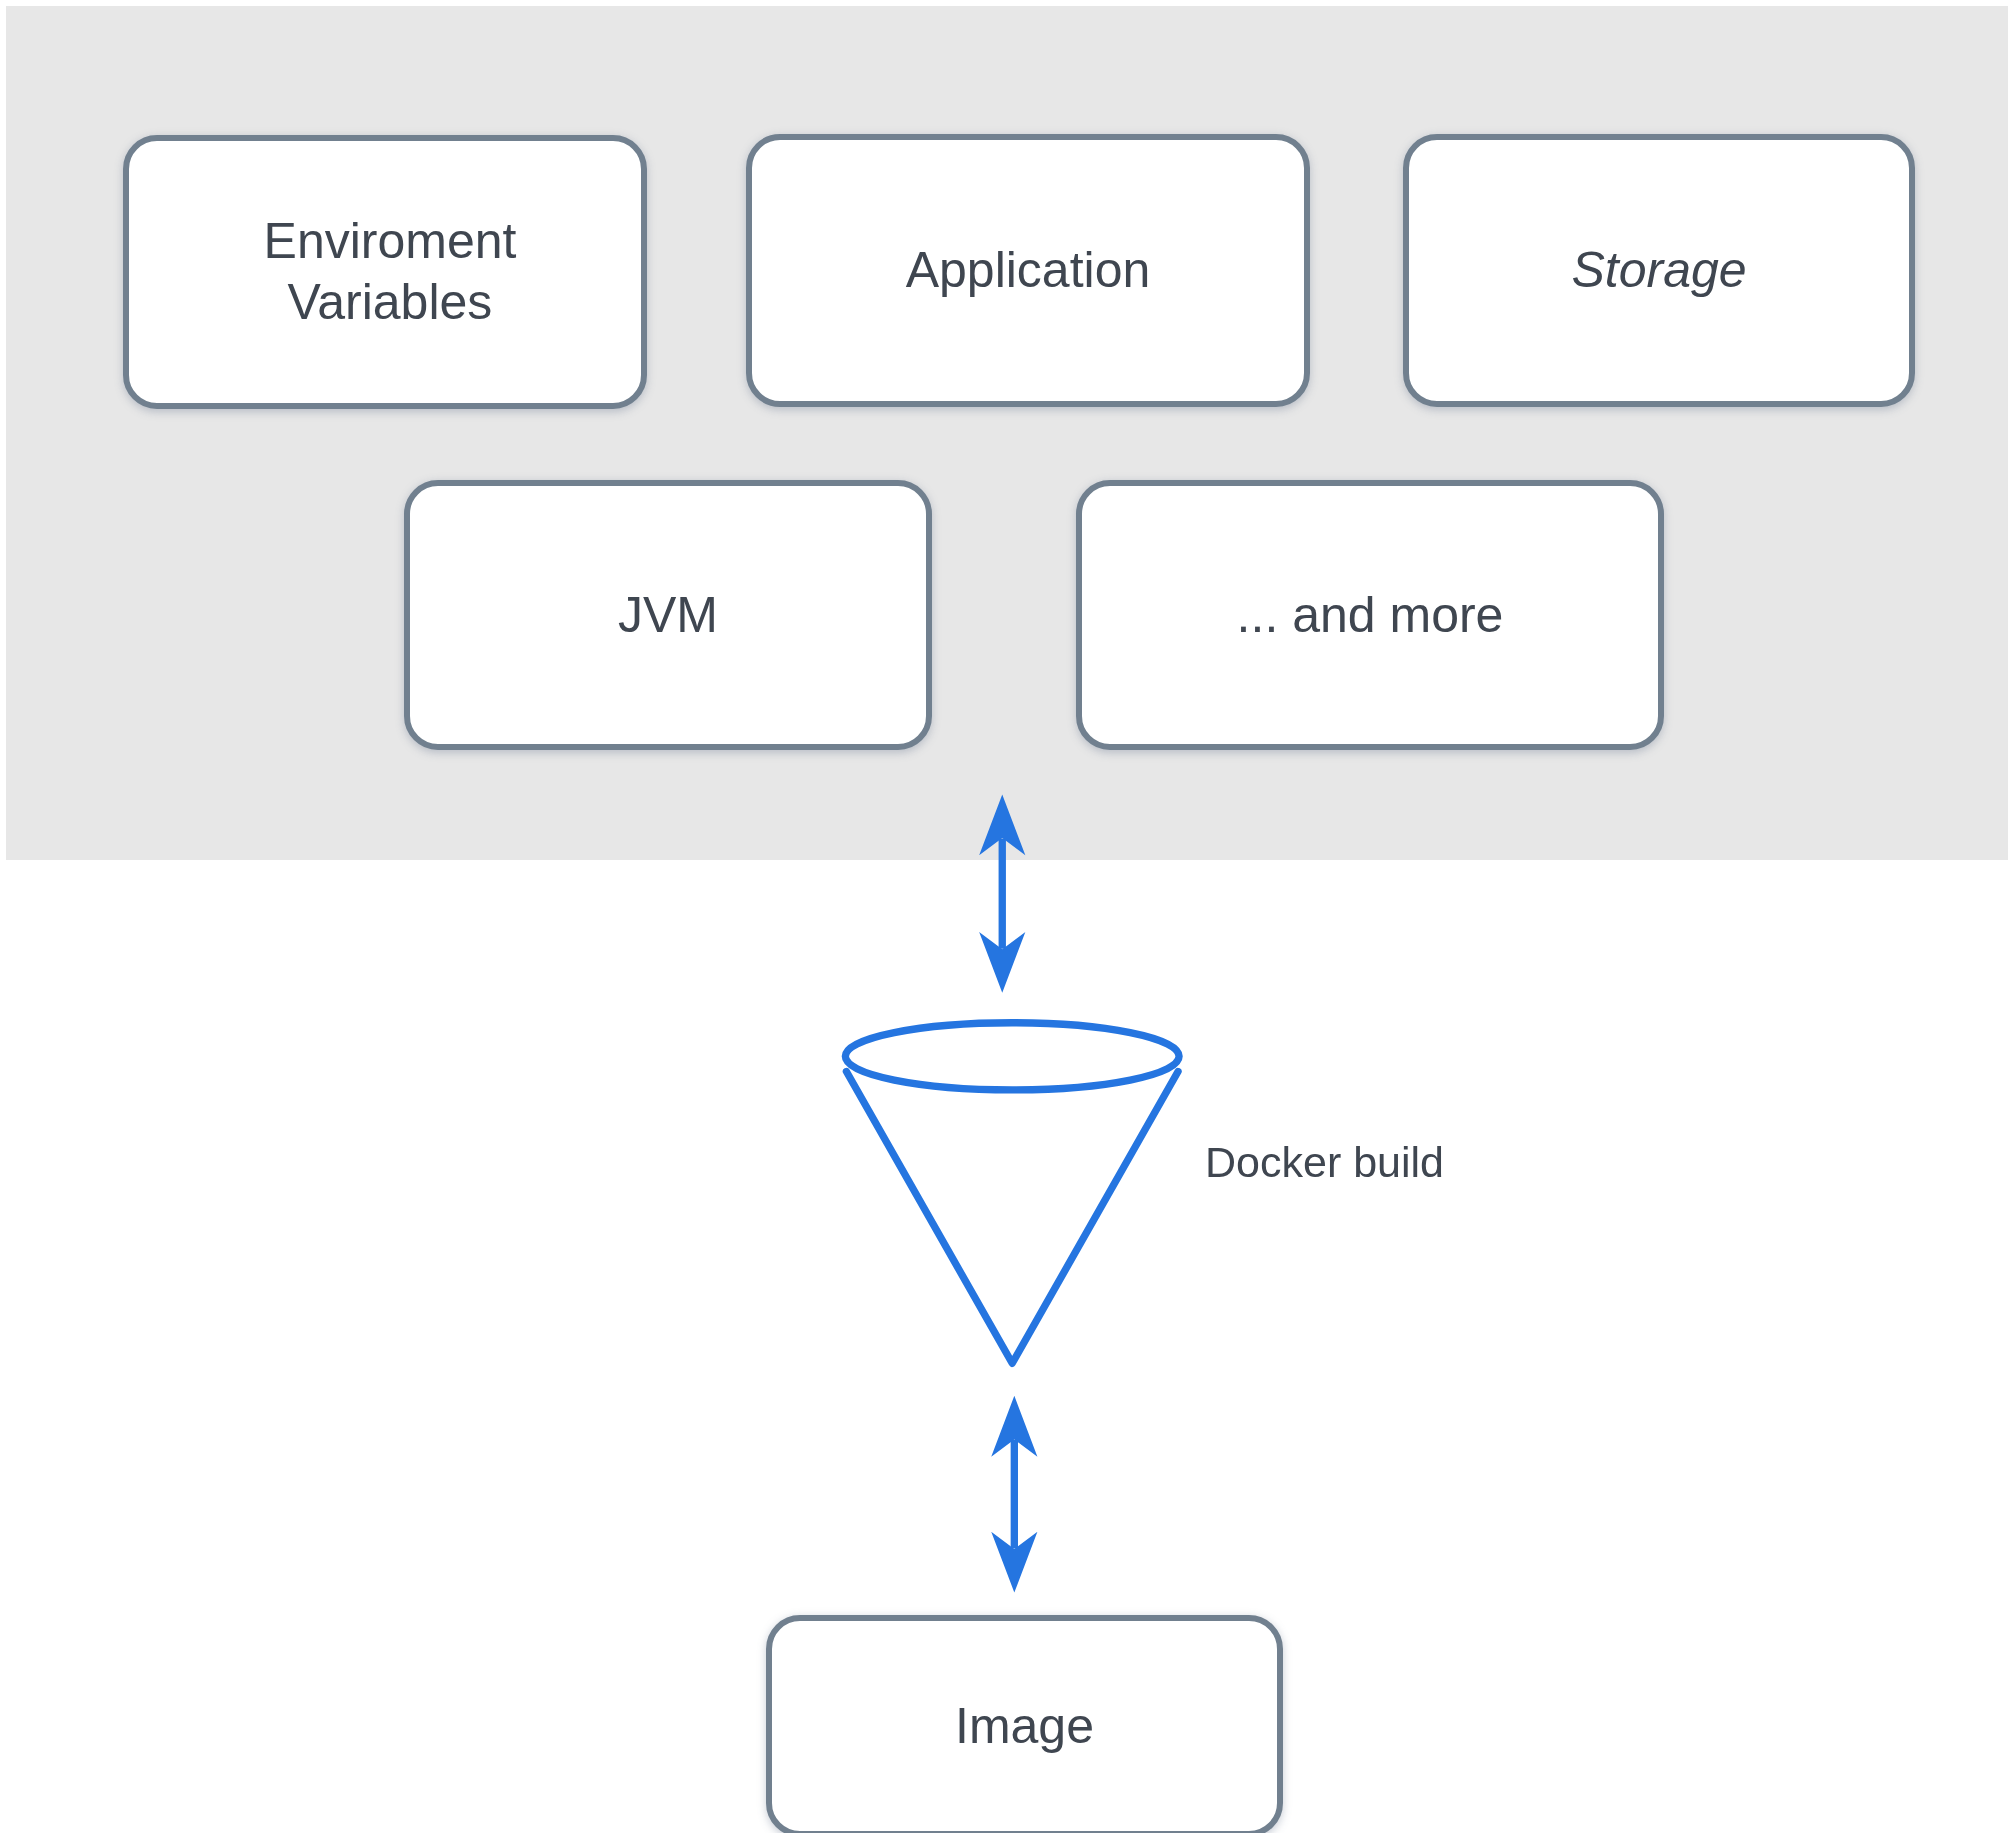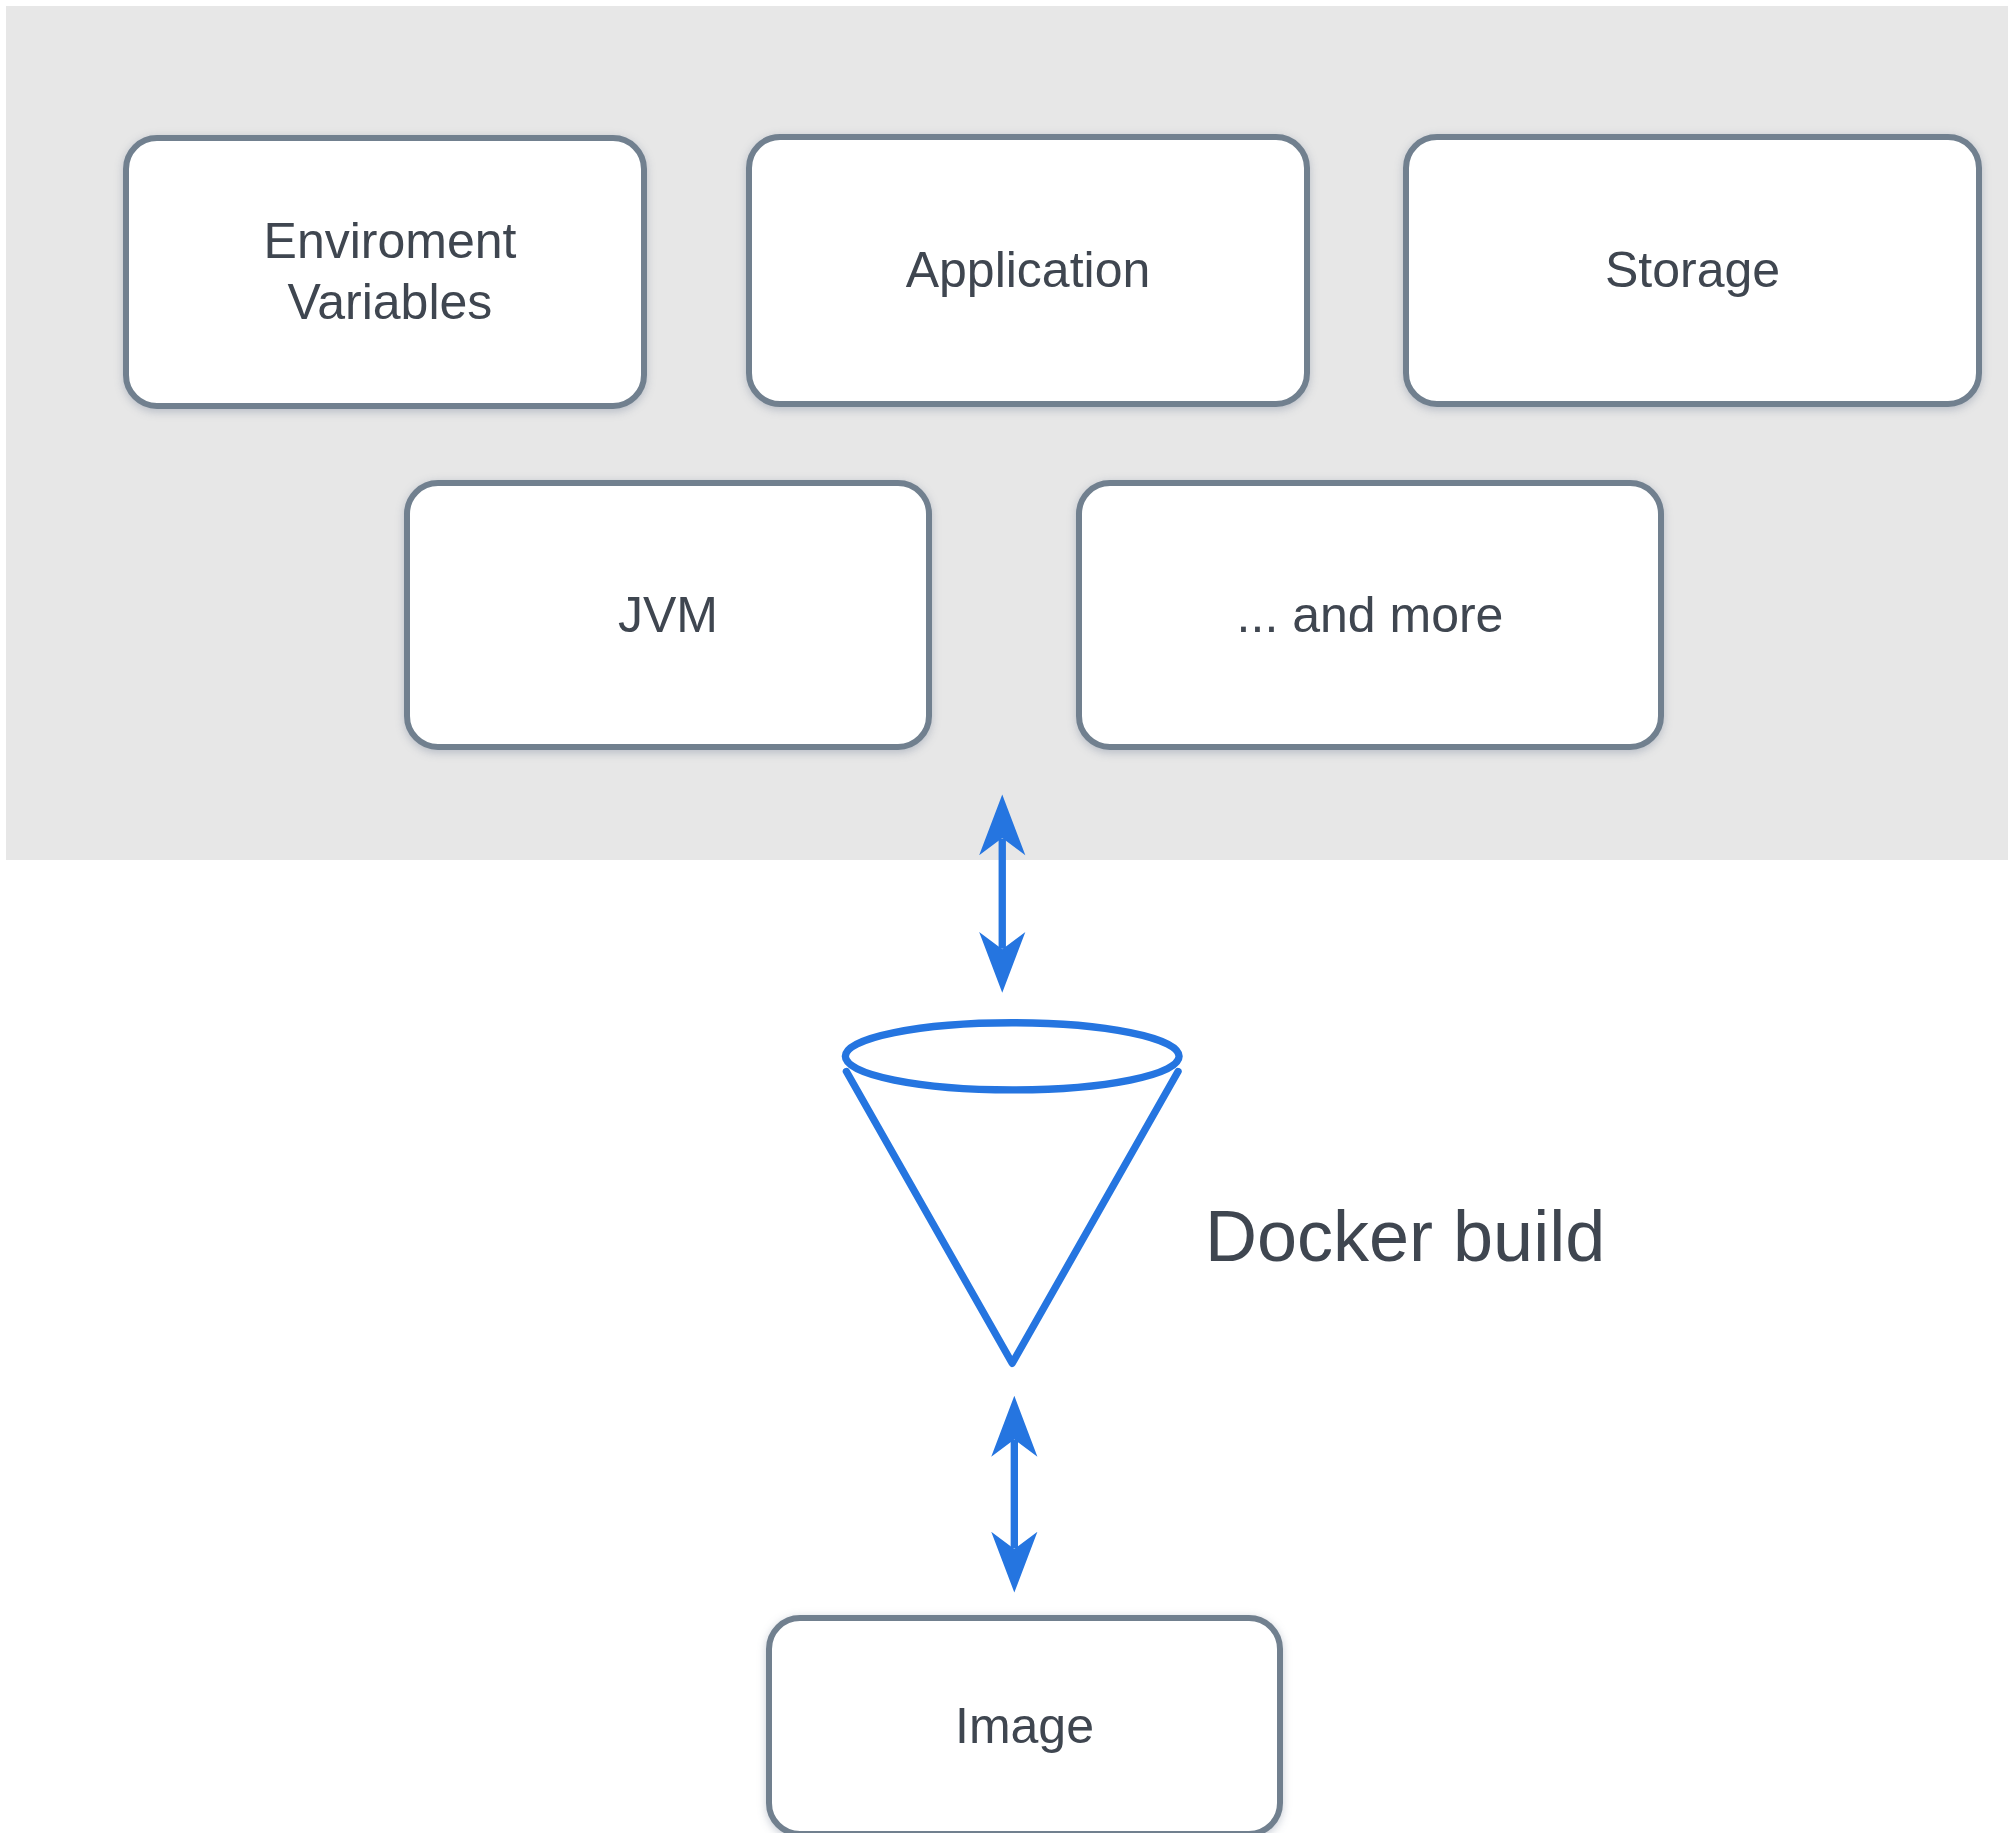--- a/index.html
+++ b/index.html
@@ -45,7 +45,7 @@
   }
   #node-env     { left: 123px;  top: 135px;  width: 524px;  height: 274px; padding-left: 10px; }
   #node-app     { left: 746px; top: 134px;  width: 564px;  height: 273px; }
-  #node-storage { left: 1403px; top: 134px;  width: 579px;  height: 273px; }
+  #node-storage { left: 1403px; top: 134px;  width: 512px;  height: 273px; font-style: italic; }
   #node-jvm     { left: 404px;  top: 480px;  width: 528px; height: 270px; }
   #node-more    { left: 1076px; top: 480px;  width: 588px; height: 270px; }
   #node-image   { left: 766px; top: 1602px; width: 517px;  height: 222px; margin-top: 13px; }

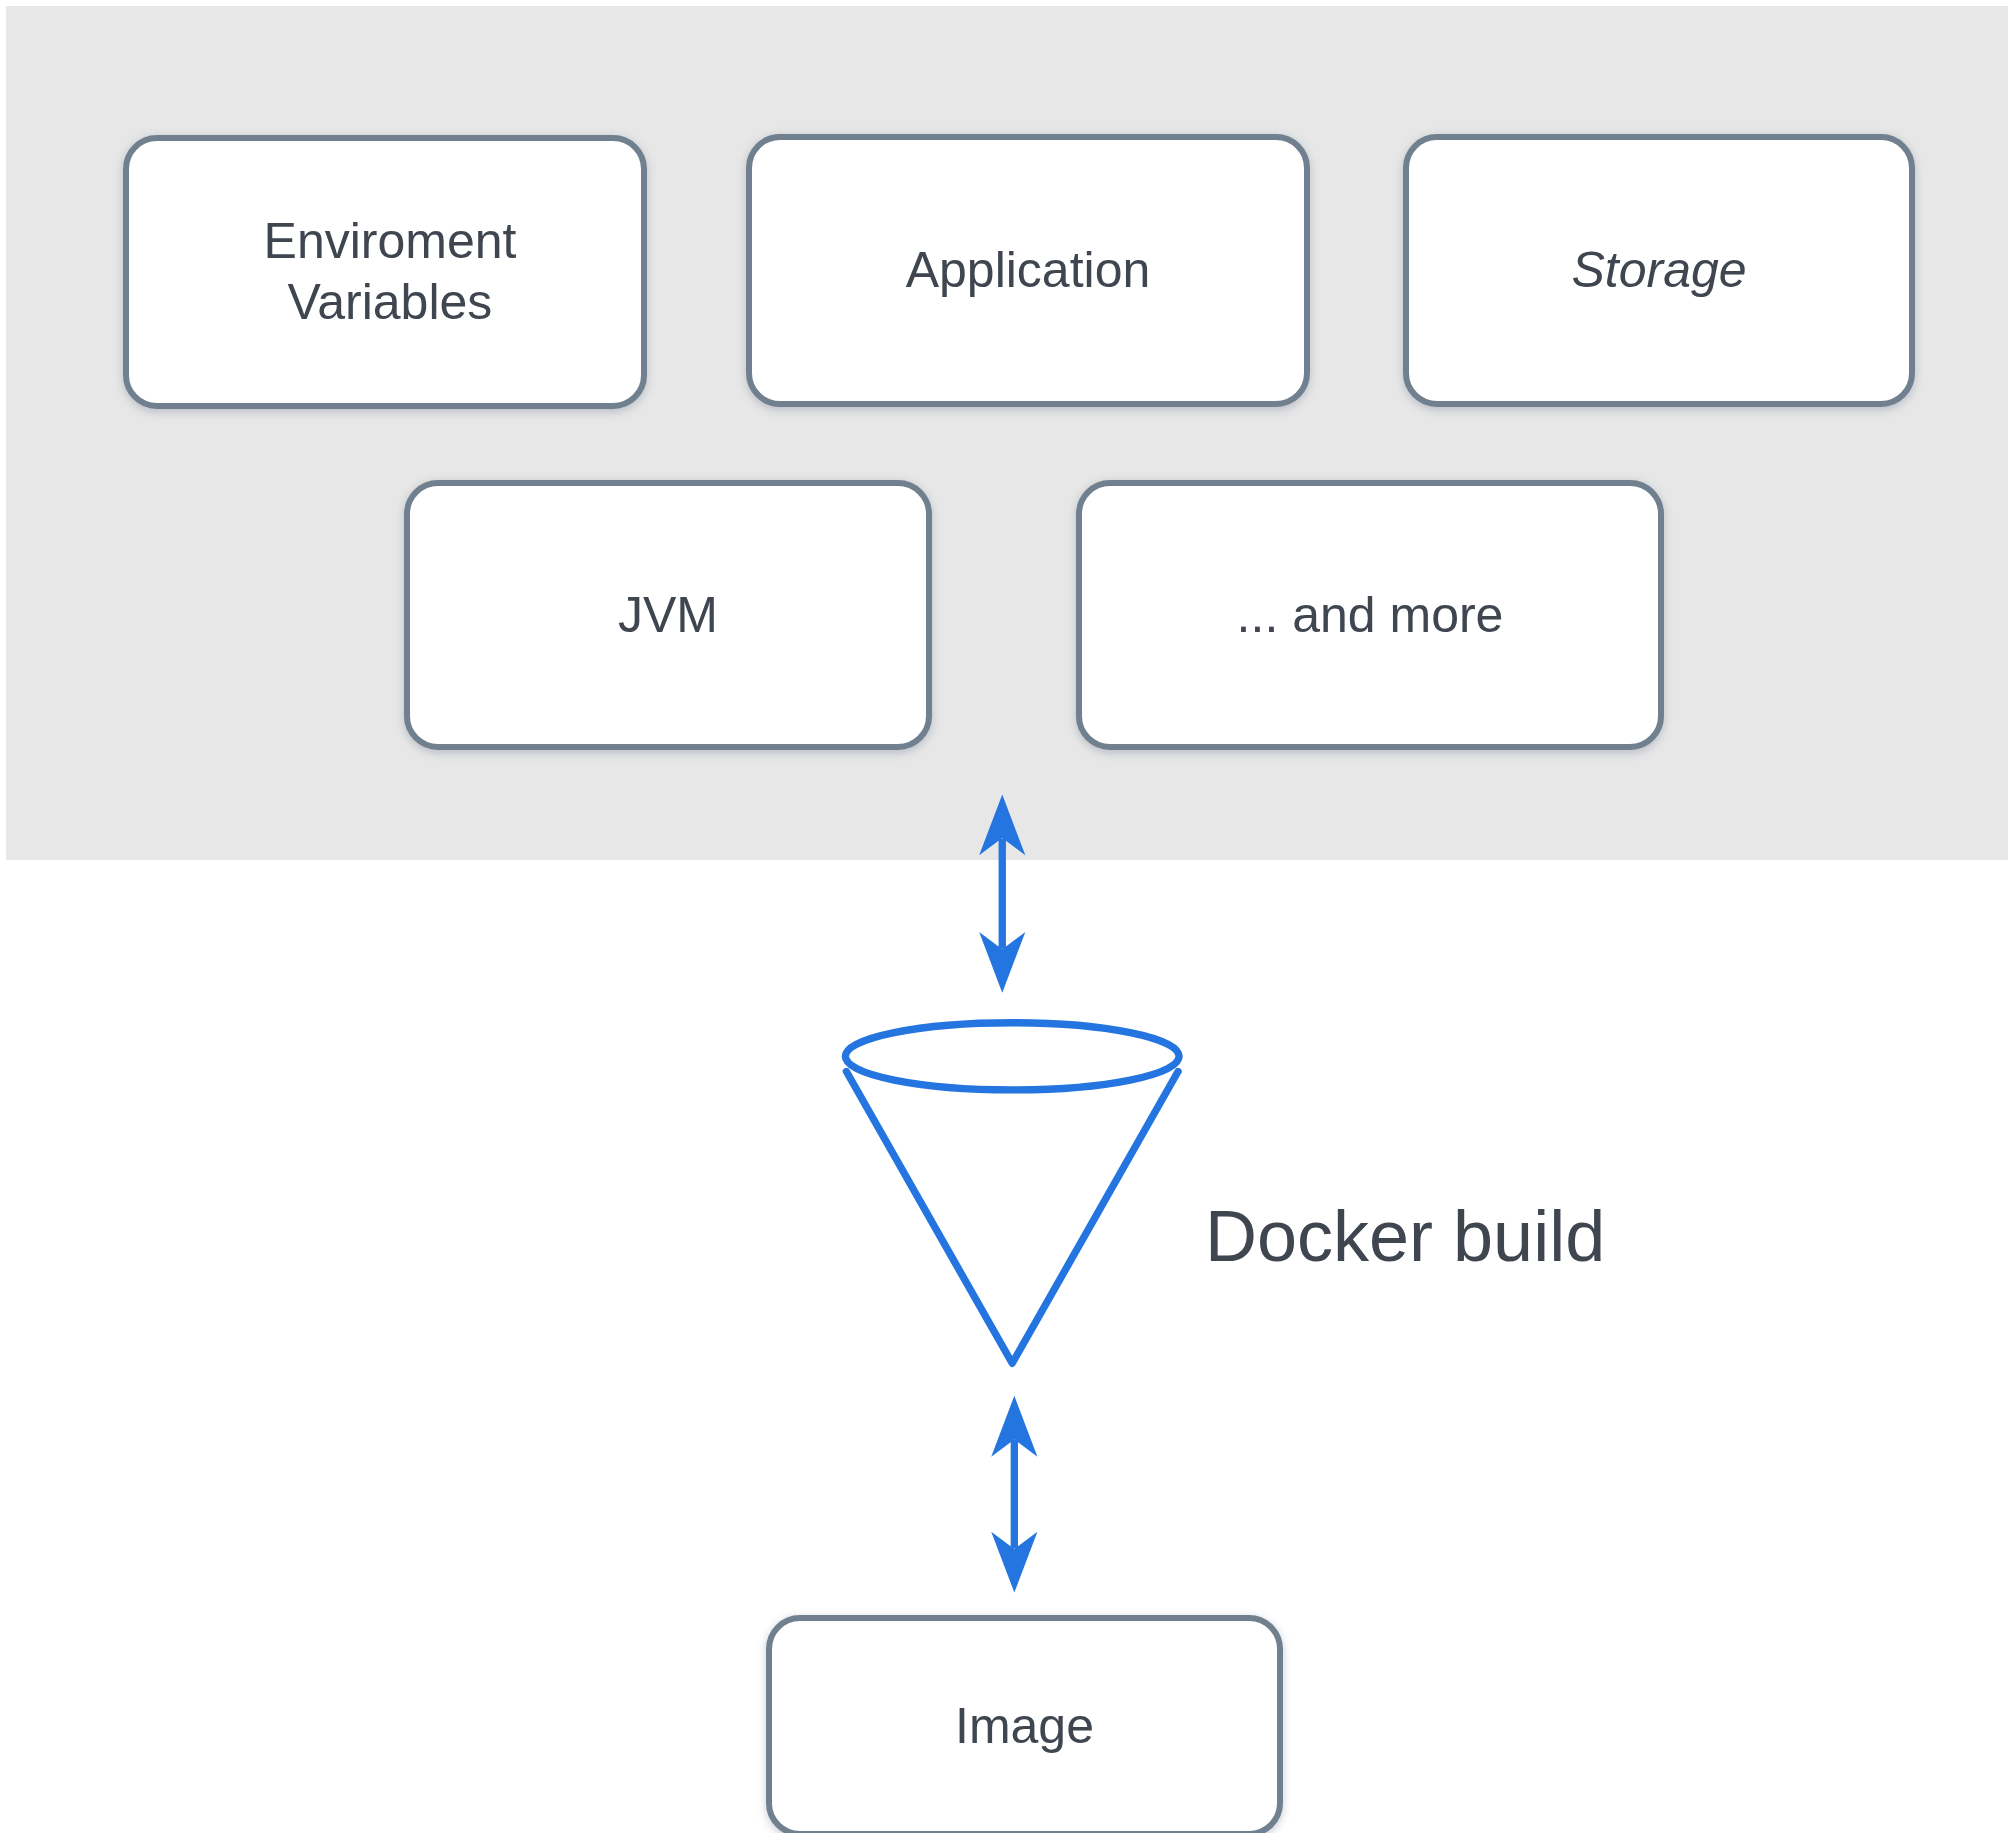--- a/index.html
+++ b/index.html
@@ -69,8 +69,8 @@
   .docker-label {
     position: absolute;
     left: 1205px;
-    top: 1197px;
-    font-size: 72px;
+    top: 1139px;
+    font-size: 43px;
     line-height: 1.1;
     color: var(--node-text, #3f4650);
     white-space: nowrap;

